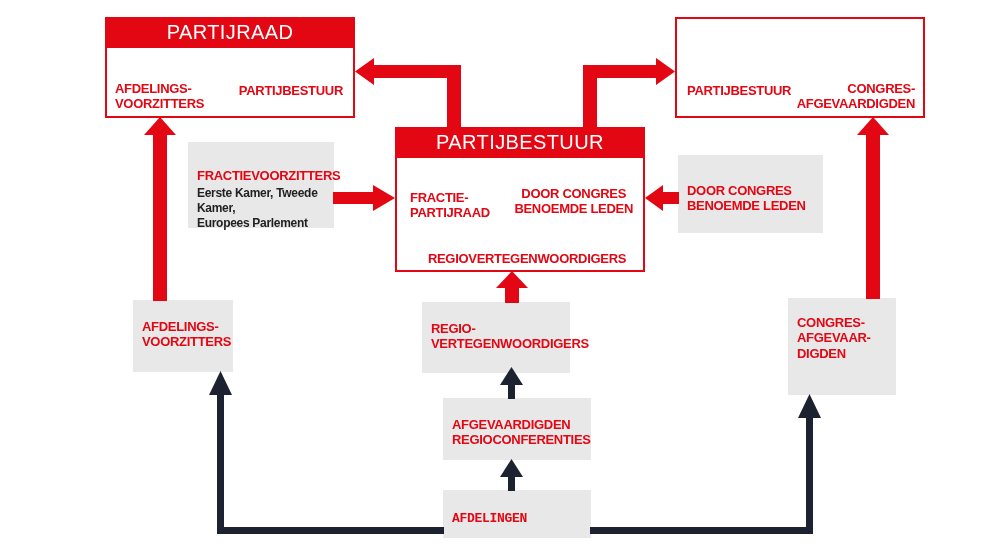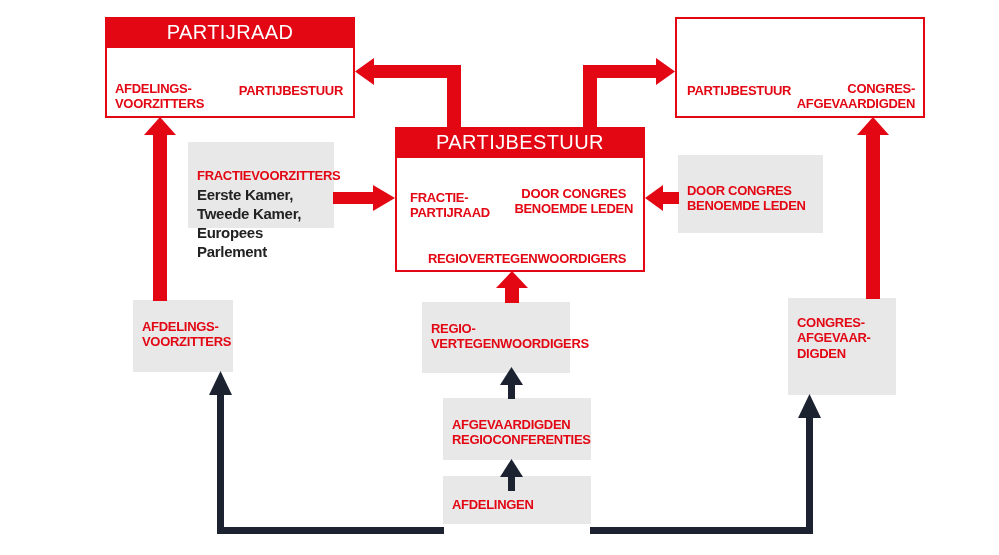--- a/index.html
+++ b/index.html
@@ -38,7 +38,7 @@
     letter-spacing:-0.3px; white-space:pre-line;
   }
   .gray-box .gray-sub {
-    color:var(--subtext); font-weight:bold; font-size:15px; line-height:1.25;
+    color:var(--subtext); font-weight:bold; font-size:12px; line-height:1.25;
     letter-spacing:-0.3px; white-space:pre-line; margin-top:3px;
   }
 

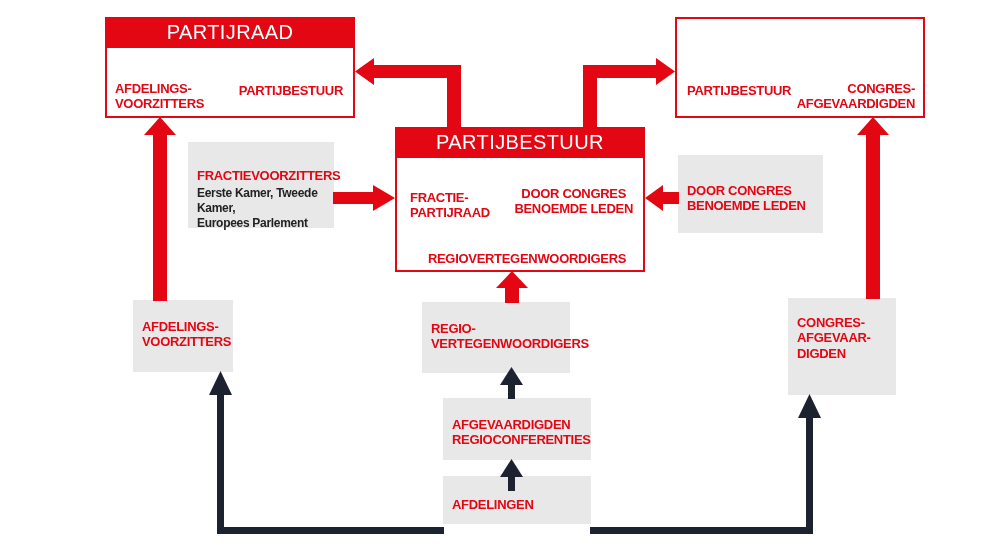--- a/index.html
+++ b/index.html
@@ -103,7 +103,7 @@
 REGIOCONFERENTIES</div>
   </div>
 
-  <div class="gray-box" style="left:443px; top:476px; width:148px; height:48px; padding:21px 3px 0 9px;">
+  <div class="gray-box" style="left:443px; top:490px; width:148px; height:48px; padding:21px 3px 0 9px;font-family:Liberation Mono, monospace;">
     <div class="gray-lbl">AFDELINGEN</div>
   </div>
 

